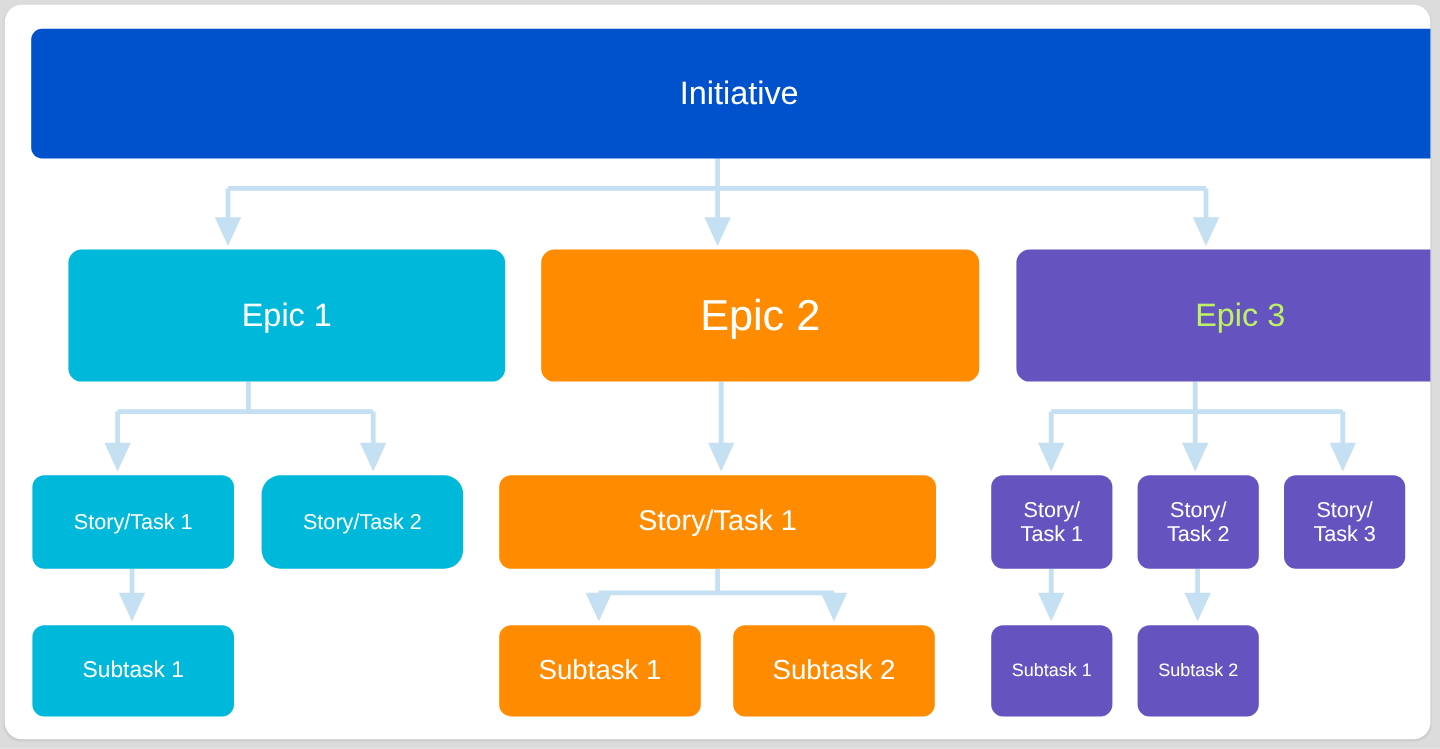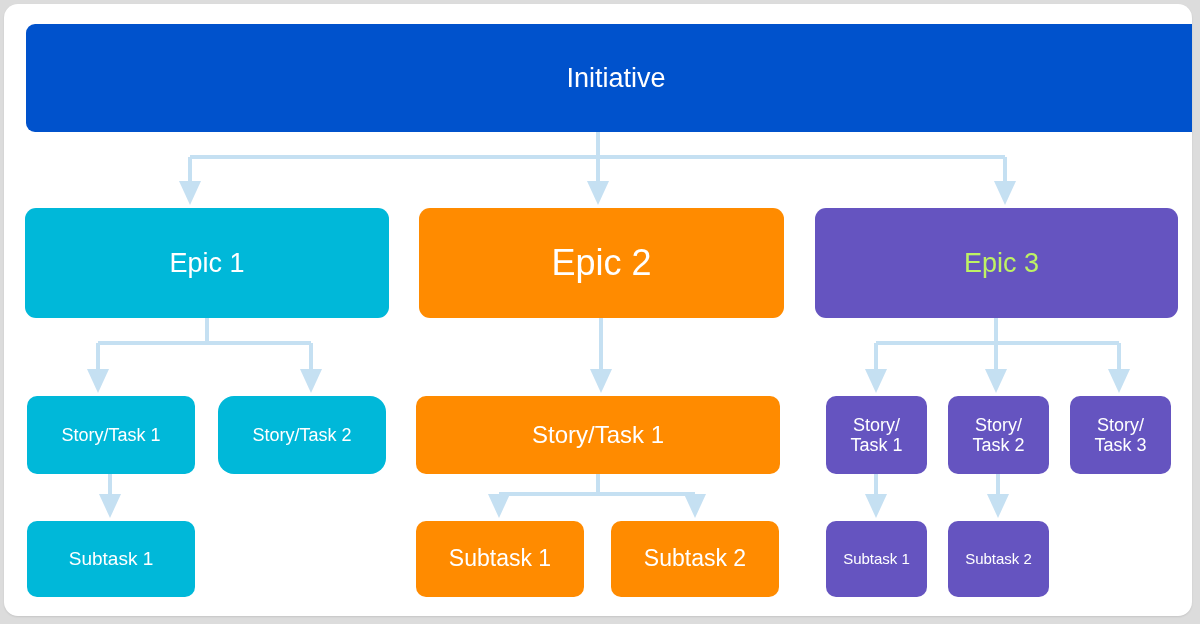--- a/index.html
+++ b/index.html
@@ -56,7 +56,7 @@
     user-select: none;
   }
   .node.lvl-initiative { border-radius: 9px; }
-  .node.lvl-epic       { border-radius: 11px; }
+  .node.lvl-epic       { border-radius: 11px; margin-left: 32px; }
   .node.lvl-subtask    { border-radius: 10px; text-align: center; }
 </style>
 </head>

